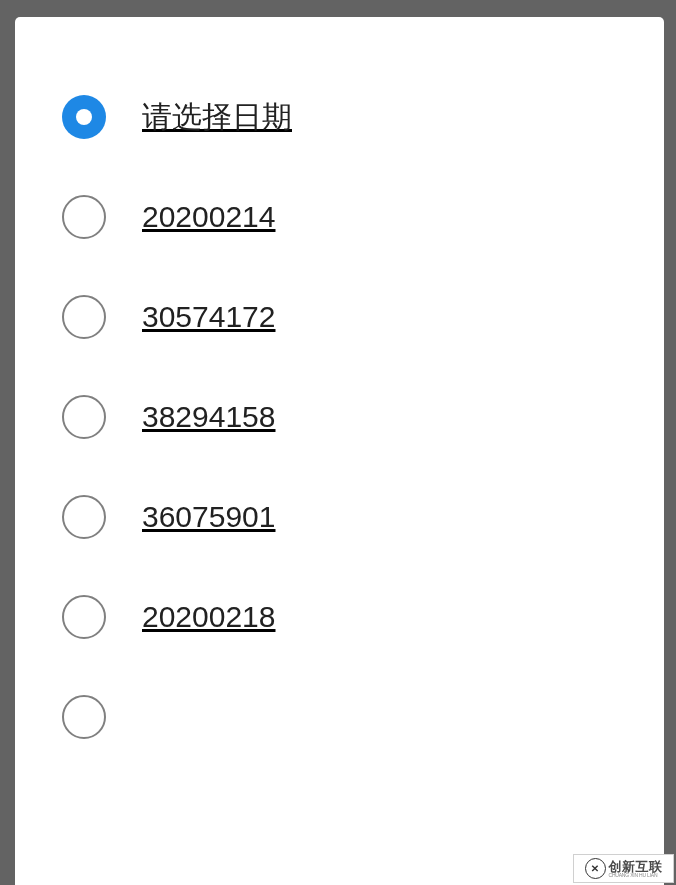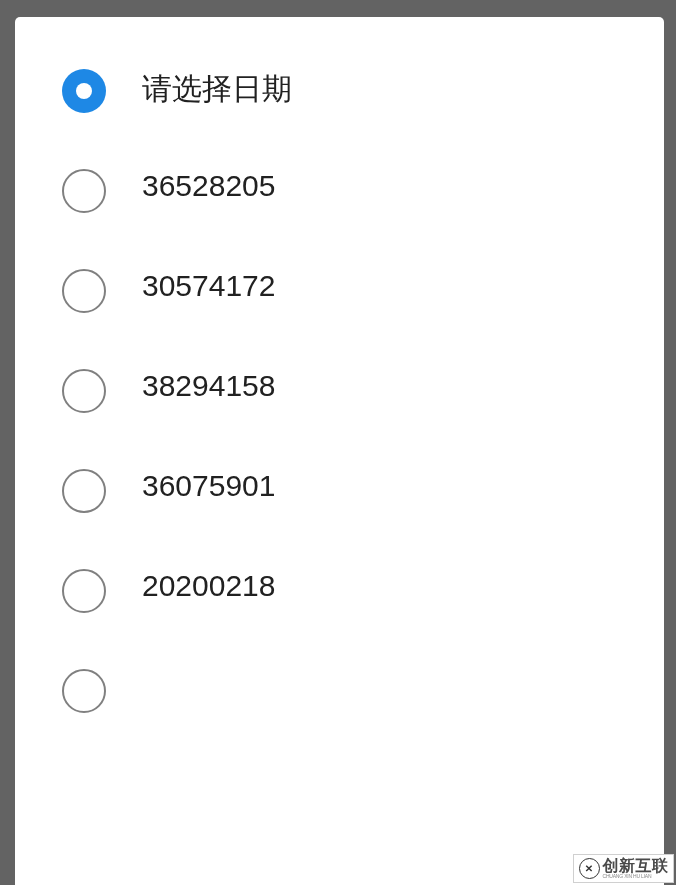--- a/index.html
+++ b/index.html
@@ -30,10 +30,11 @@
     }
     .option {
       display: flex;
-      align-items: flex-start;
+      align-items: center;
       height: 96px;
       margin-bottom: 4px;
       cursor: pointer;
+      text-decoration: underline;
     }
     .radio {
       width: 44px;

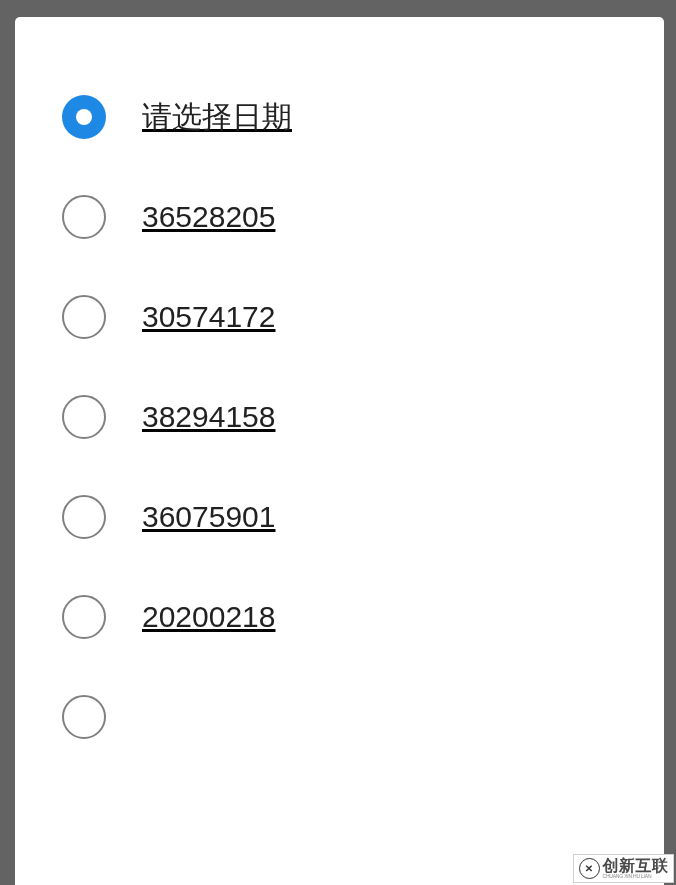--- a/index.html
+++ b/index.html
@@ -126,7 +126,7 @@
 
     <div class="option">
       <div class="radio radio-unselected"></div>
-      <span class="option-label">36528205</span>
+      <span class="option-label">20200214</span>
     </div>
 
 

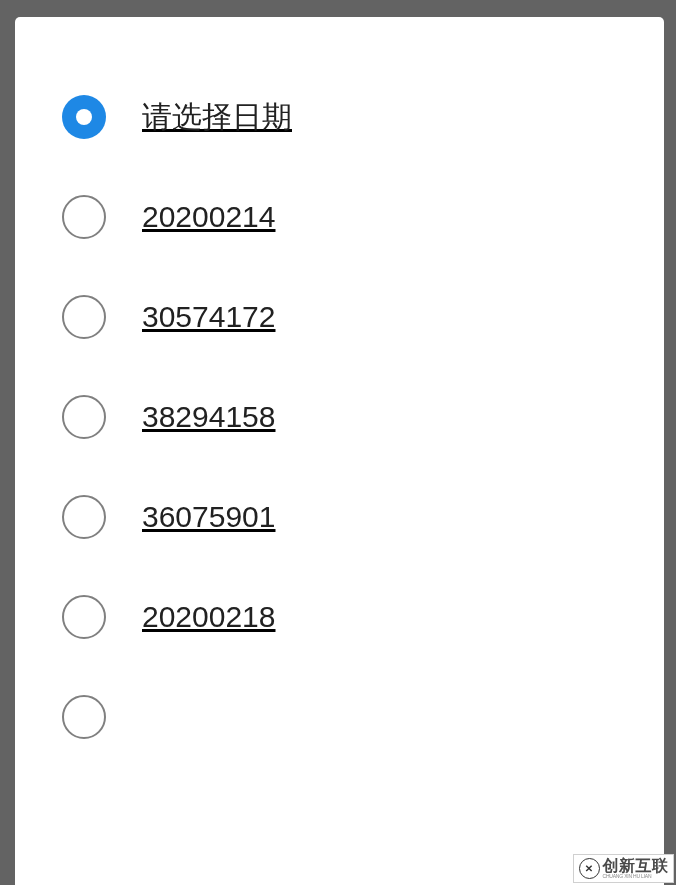--- a/index.html
+++ b/index.html
@@ -102,7 +102,7 @@
       line-height: 1;
     }
     .watermark-main {
-      font-size: 16px;
+      font-size: 13px;
       color: #4a4a4a;
       font-weight: 600;
       letter-spacing: 0.5px;

